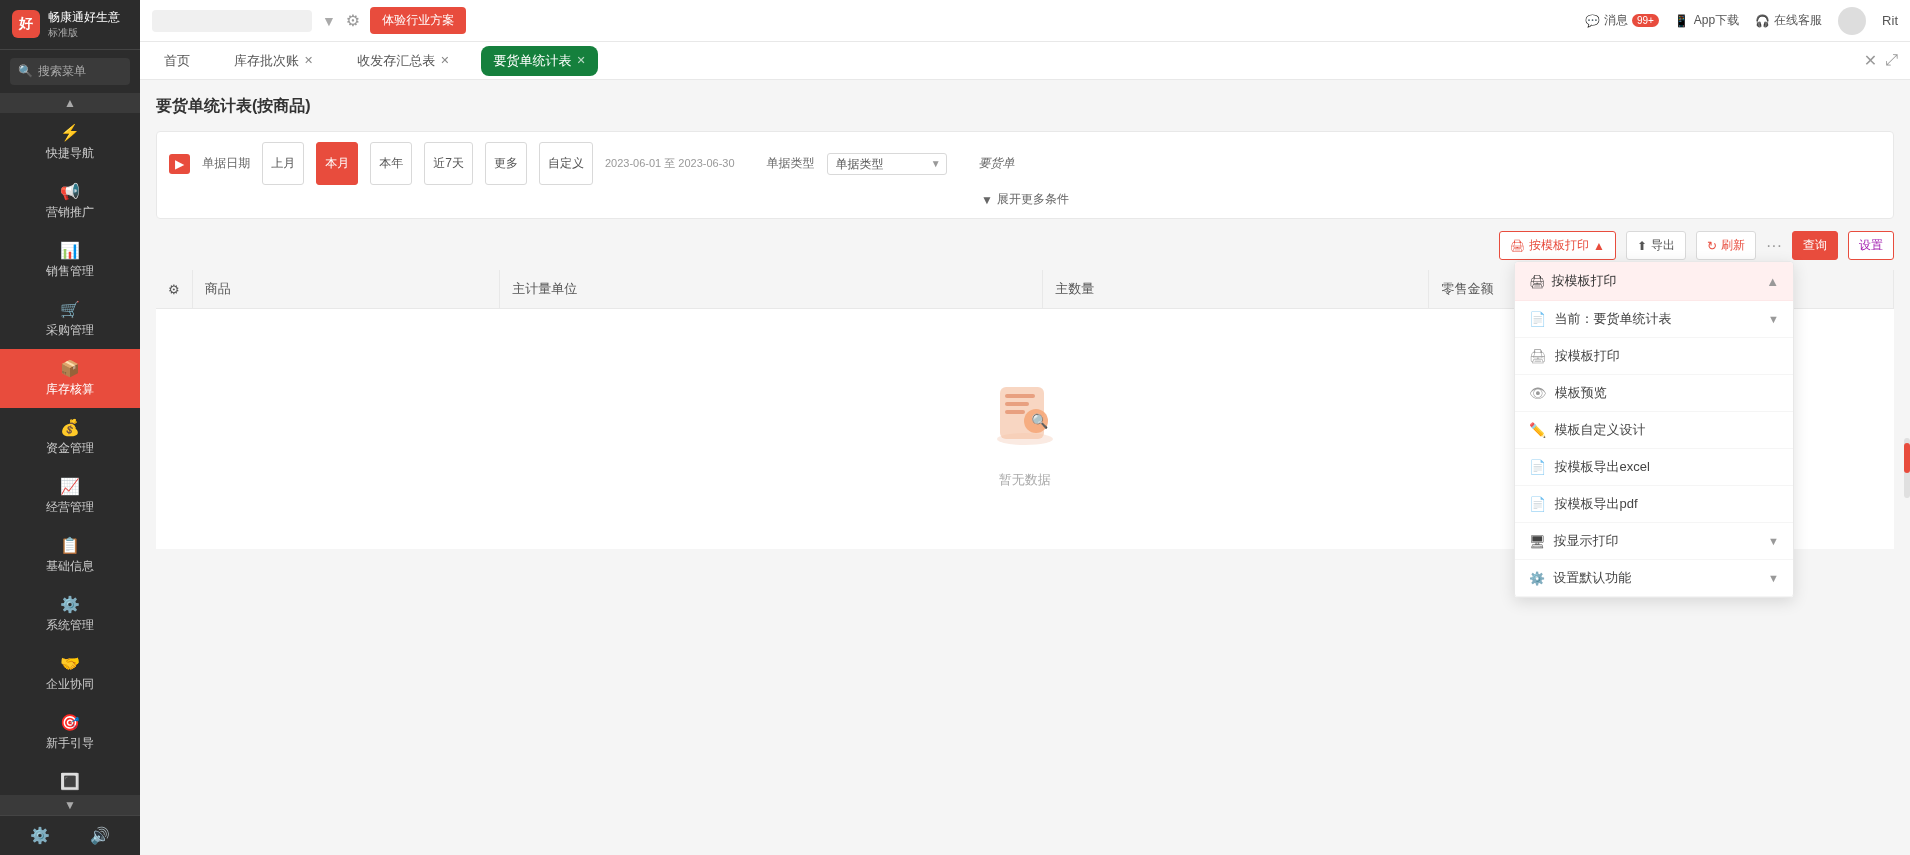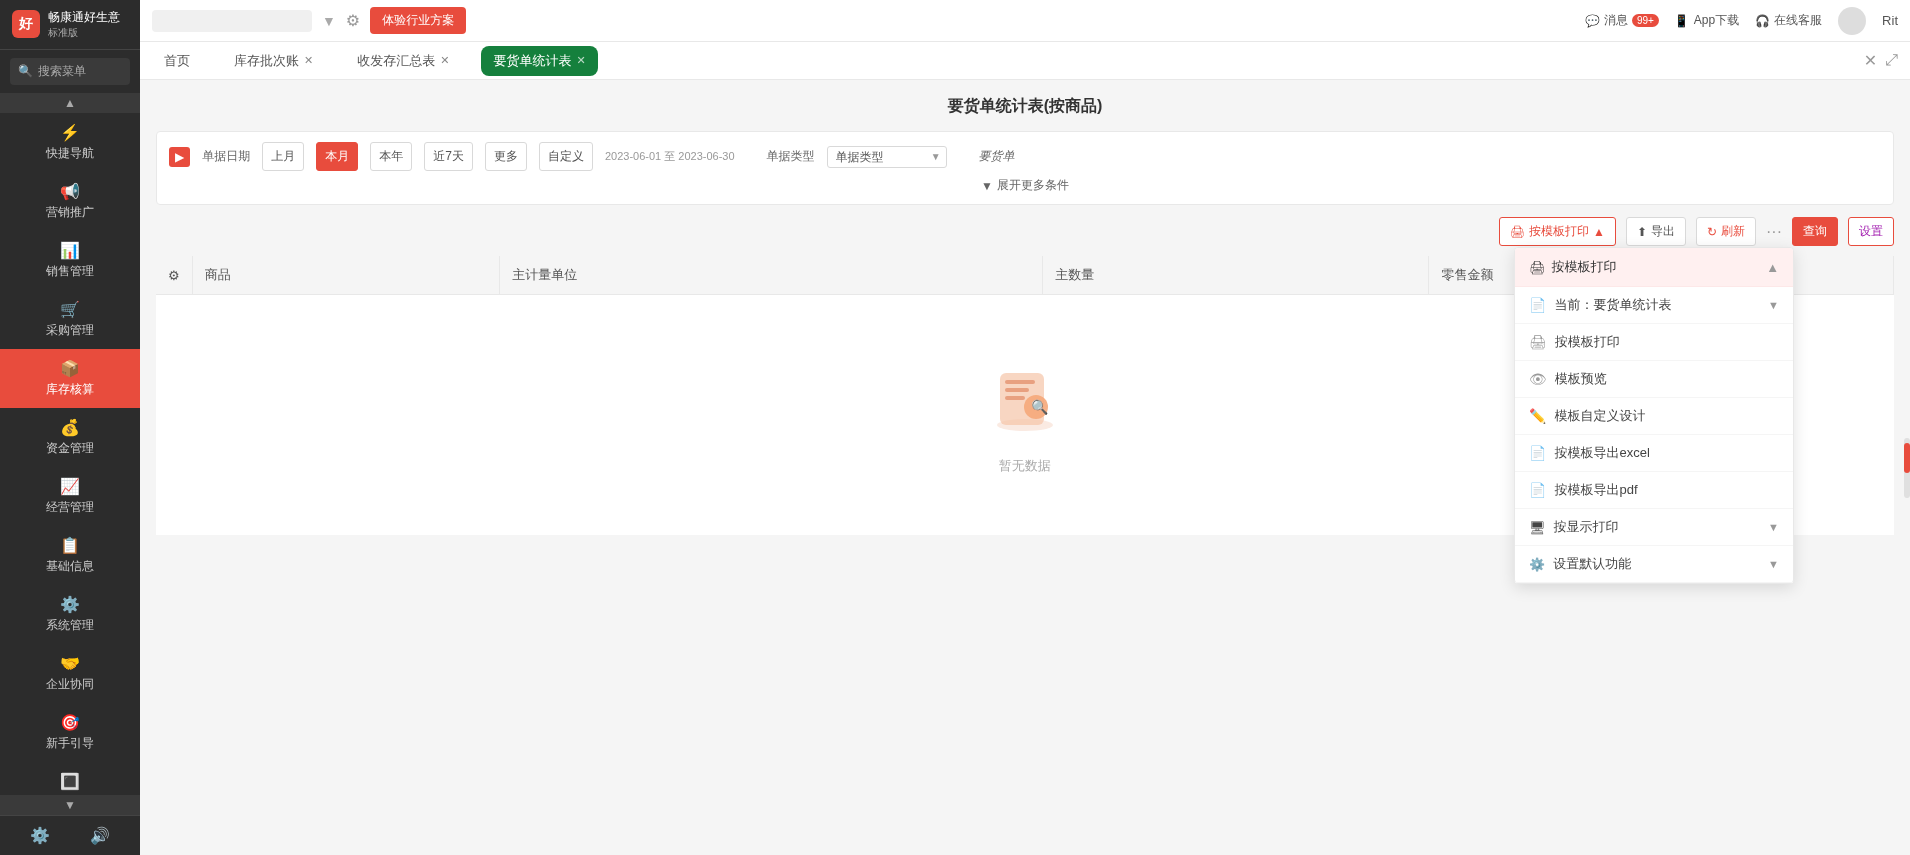--- a/index.html
+++ b/index.html
@@ -178,7 +178,6 @@
       font-weight: bold;
       color: #333;
       margin-bottom: 14px;
-      text-align: center;
     }
 
     

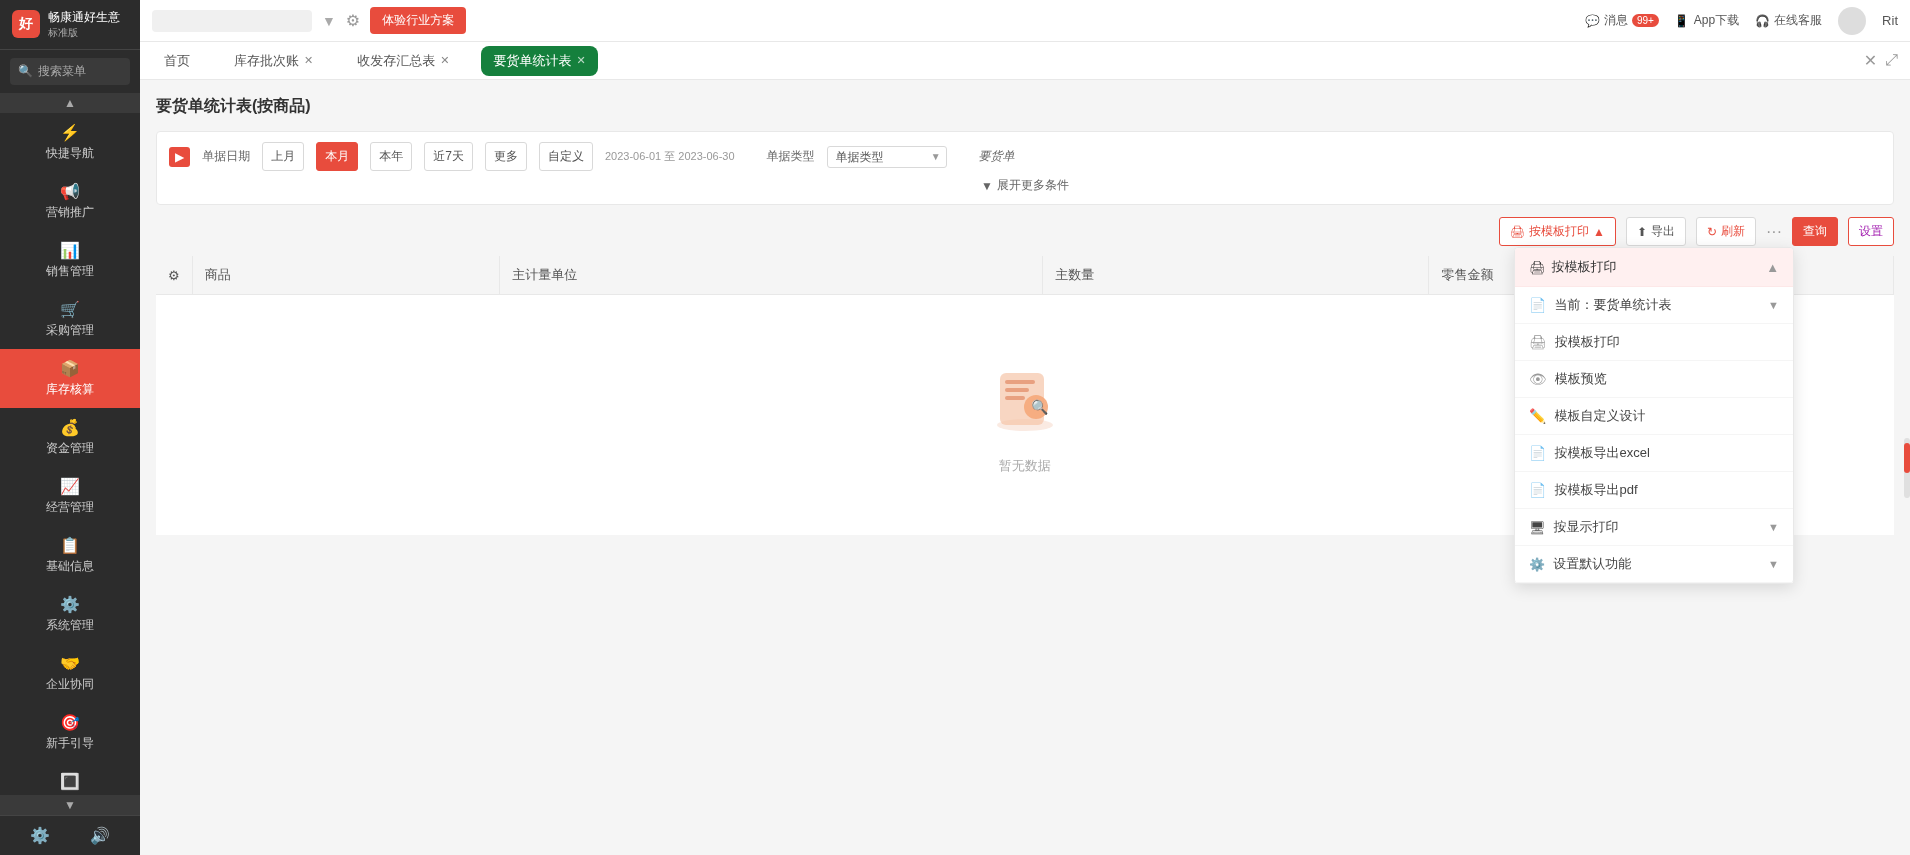--- a/index.html
+++ b/index.html
@@ -206,7 +206,7 @@
     }
     .filter-label { color: #666; font-size: 12px; white-space: nowrap; }
     .date-btn {
-      padding: 5px 8px;
+      padding: 12px 8px;
       border: 1px solid #d9d9d9;
       border-radius: 3px;
       font-size: 12px;

